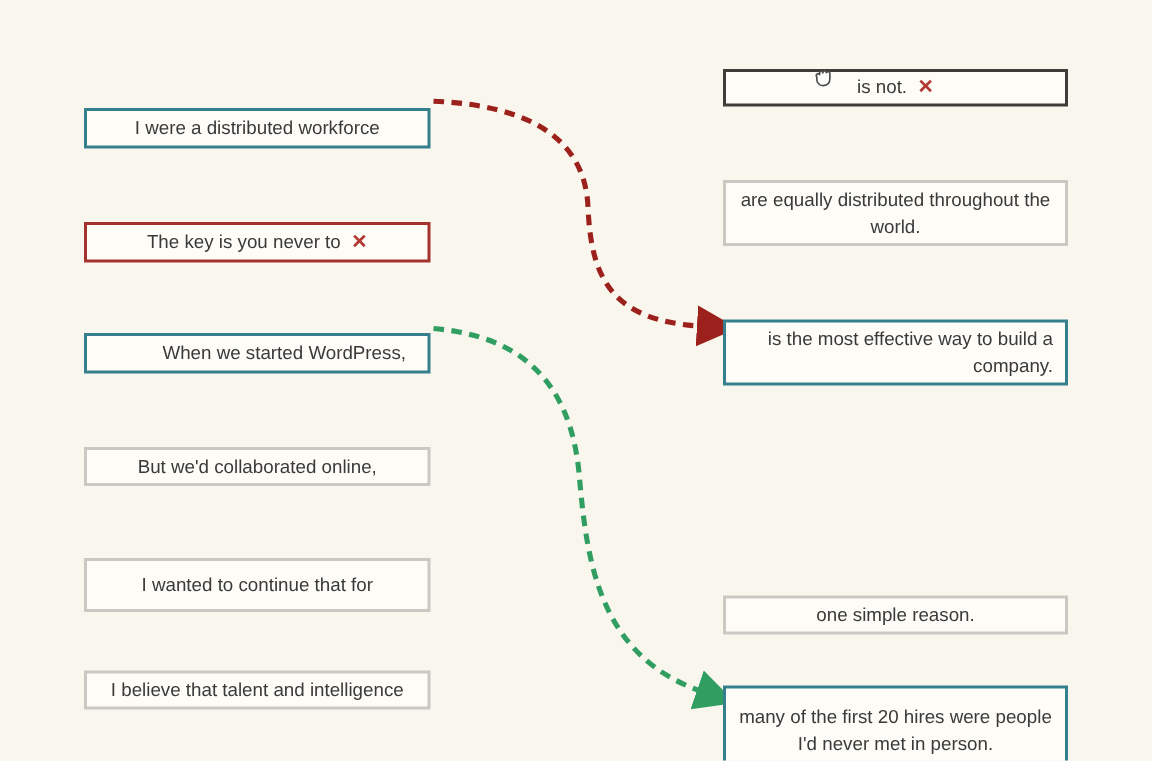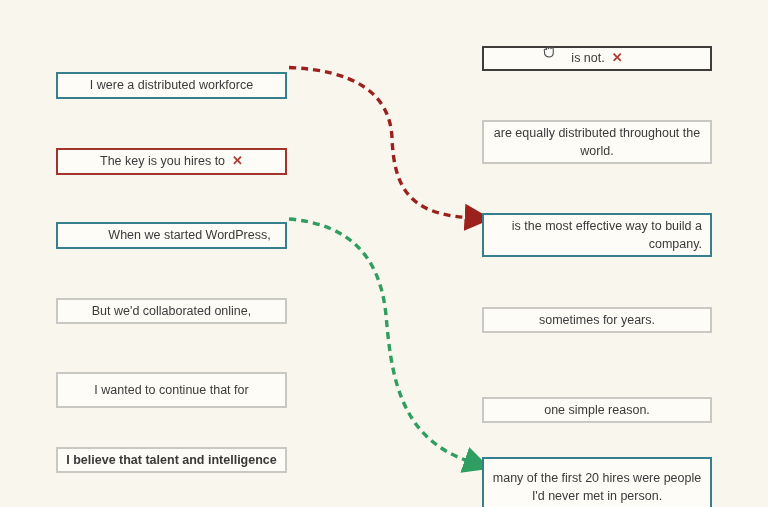--- a/index.html
+++ b/index.html
@@ -97,7 +97,7 @@
   </div>
 
   <div class="card red l l2">
-    <span>The key is you hires to</span>
+    <span>The key is you never to</span>
     <span class="x-icon">✕</span>
   </div>
 

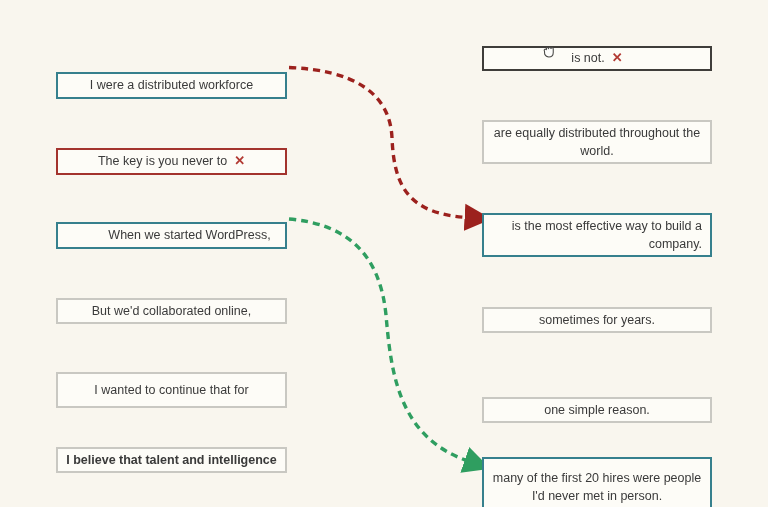--- a/index.html
+++ b/index.html
@@ -134,9 +134,6 @@
     <span>is the most effective way to build a company.</span>
   </div>
 
-  <div class="card r r4">
-    <span>sometimes for years.</span>
-  </div>
 
   <div class="card r r5">
     <span>one simple reason.</span>

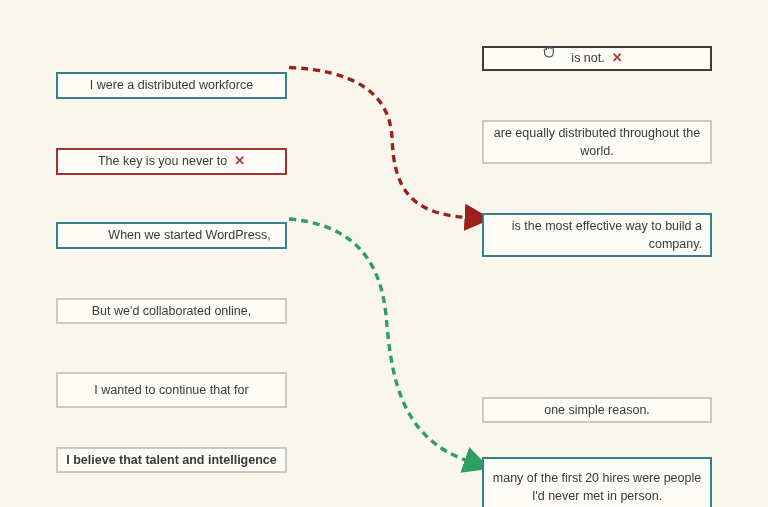--- a/index.html
+++ b/index.html
@@ -56,7 +56,7 @@
   .l3 { top: 205px; padding-left: 44px; }
   .l4 { top: 281px; height: 26px; }
   .l5 { top: 355px; height: 36px; }
-  .l6 { top: 430px; height: 26px; font-weight: bold; }
+  .l6 { top: 430px; height: 26px; }
   .l7 { top: 502px; height: 26px; }
   
   .r { left: 482px; width: 230px; }

